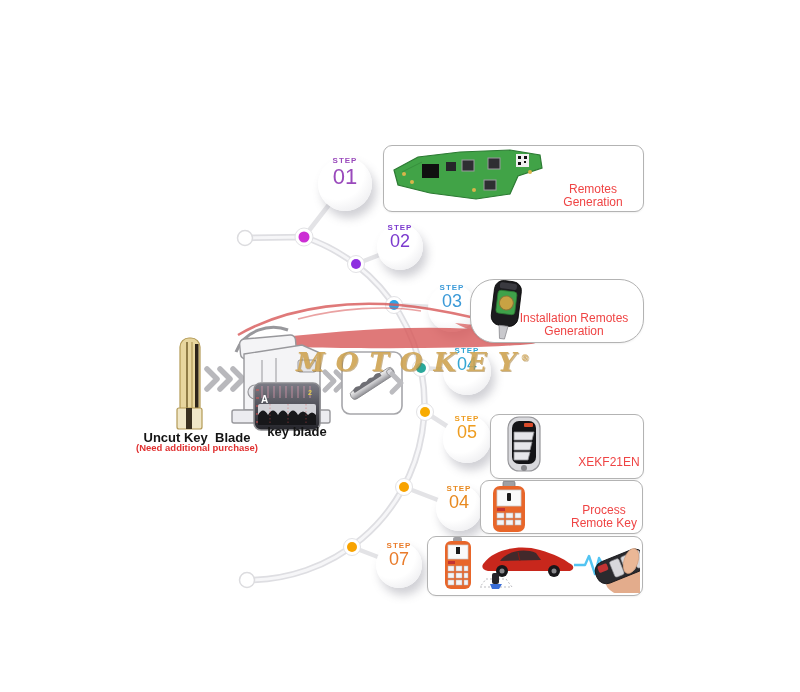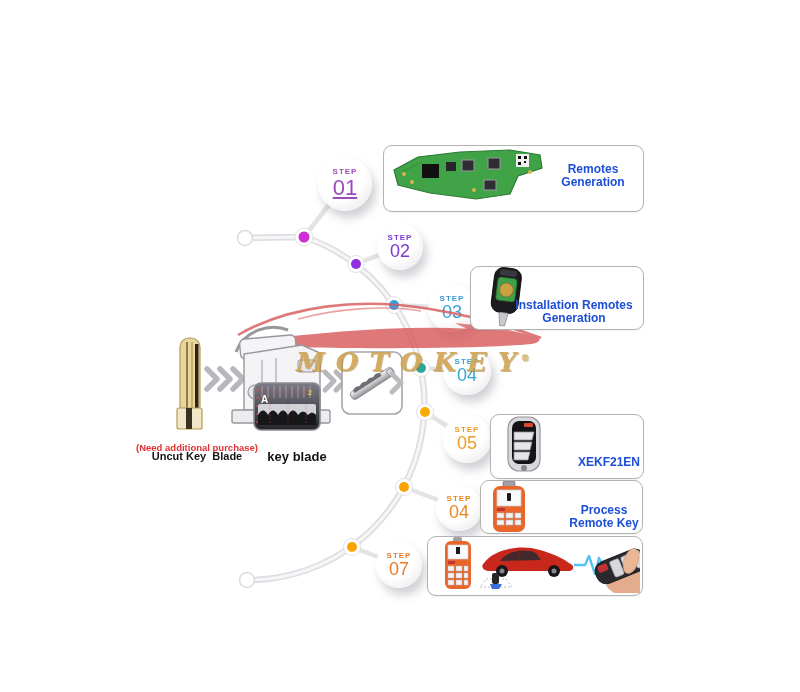--- a/index.html
+++ b/index.html
@@ -18,7 +18,7 @@
   .step{position:absolute;border-radius:50%;z-index:2;
     background:radial-gradient(circle at 35% 28%,#ffffff 52%,#f1f1f3 78%,#e3e3e7 100%);
     box-shadow:4px 7px 10px rgba(110,110,125,.32);
-    display:flex;flex-direction:column;align-items:center;justify-content:center;}
+    display:flex;flex-direction:column;align-items:center;}
   .step .step-label{font-size:8px;font-weight:700;letter-spacing:1px;line-height:1;}
   .step .step-num{font-size:18px;font-weight:400;line-height:1.05;}
   .s1{left:318px;top:157px;width:54px;height:54px;} .s1 .step-num{font-size:22px;}

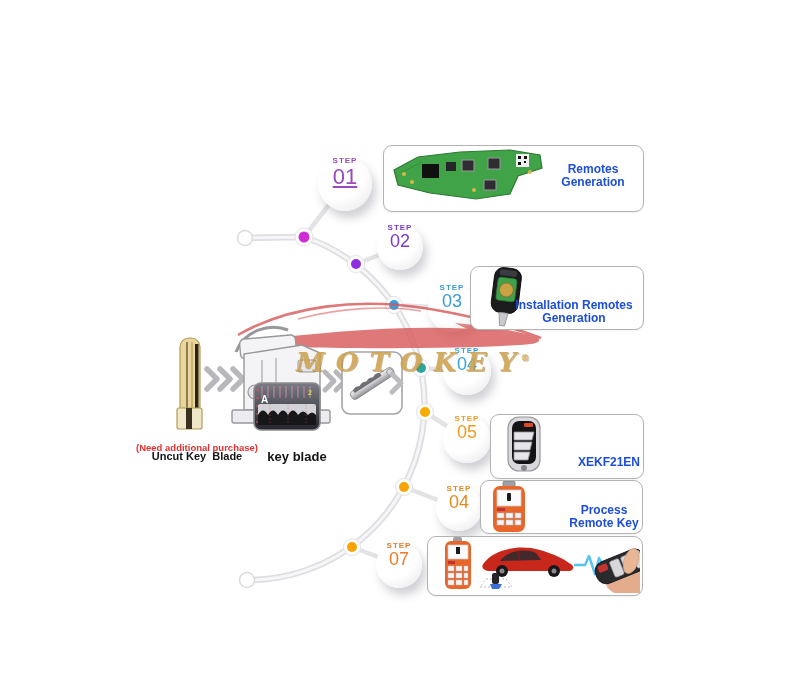--- a/index.html
+++ b/index.html
@@ -107,7 +107,7 @@
 
   <div class="step s1">
     <span class="step-label" style="color: rgb(154, 74, 188);">STEP</span>
-    <span class="step-num" style="color: rgb(154, 74, 188); text-decoration: underline;">01</span>
+    <span class="step-num" style="color: rgb(154, 74, 188);">01</span>
   </div>
   <div class="step s2">
     <span class="step-label" style="color: rgb(123, 58, 206);">STEP</span>

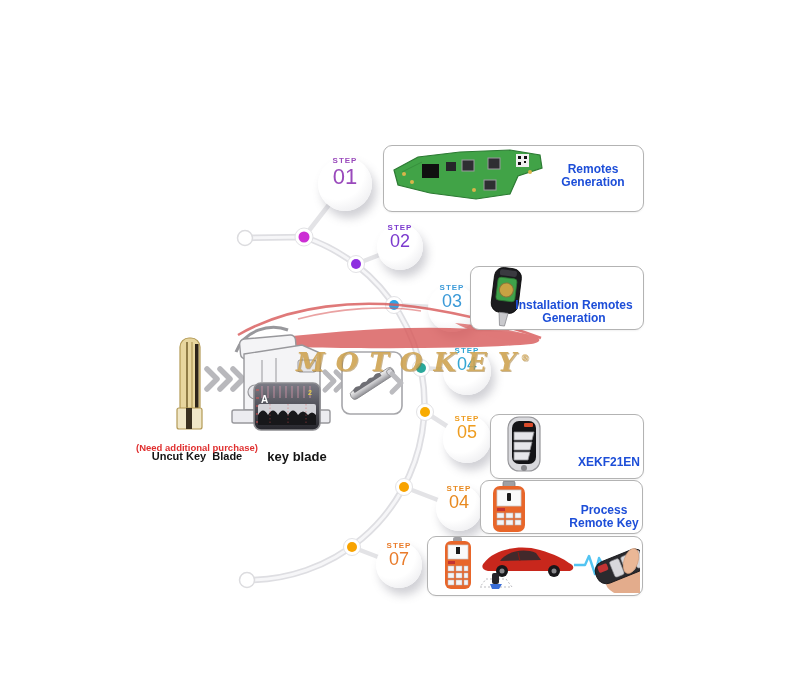--- a/index.html
+++ b/index.html
@@ -32,8 +32,8 @@
   
   .card{position:absolute;background:#fff;border:1.5px solid #b3b3b3;border-radius:9px;
     z-index:5;box-shadow:0 1px 2px rgba(0,0,0,.06);}
-  .card .card-text{position:absolute;text-align:center;font-weight:700;font-size:12px;
-    color:#1d4ed8;line-height:1.08;}
+  .card .card-text{position:absolute;text-align:center;font-weight:400;font-size:12px;
+    color:#ef4444;line-height:1.08;margin-top:20px;}
   .card .card-note{position:absolute;bottom:1px;right:2px;left:2px;text-align:center;
     font-weight:700;font-size:11px;color:#e03030;white-space:nowrap;}
   .c1{left:383px;top:145px;width:259px;height:65px;}

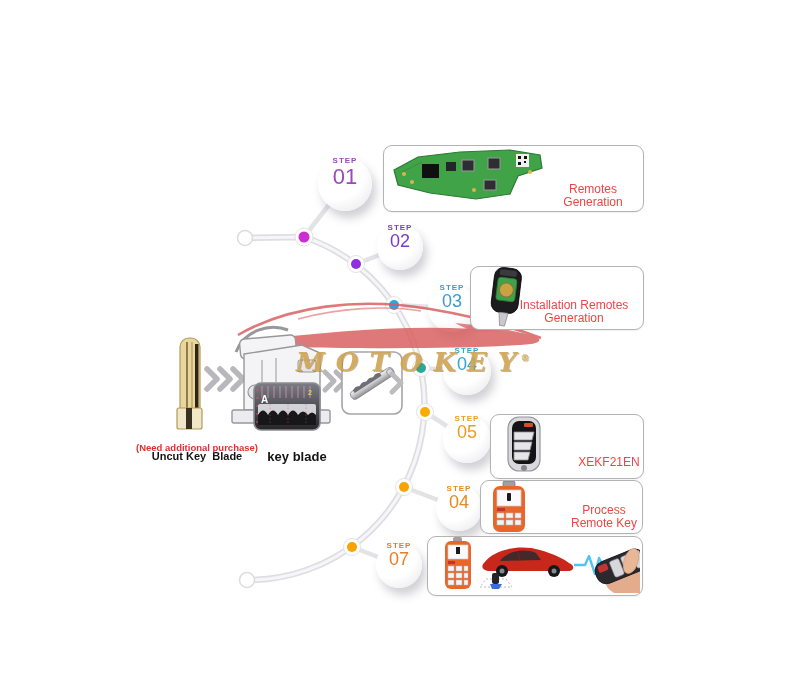--- a/index.html
+++ b/index.html
@@ -38,7 +38,7 @@
     font-weight:700;font-size:11px;color:#e03030;white-space:nowrap;}
   .c1{left:383px;top:145px;width:259px;height:65px;}
   .c2{left:445px;top:216px;width:197px;height:63px;}
-  .c3{left:470px;top:266px;width:172px;height:62px;}
+  .c3{left:470px;top:279px;width:172px;height:62px;border-radius:24px;}
   .c4{left:497px;top:347px;width:165px;height:61px;}
   .c5{left:490px;top:414px;width:152px;height:63px;}
   .c6{left:480px;top:480px;width:161px;height:52px;}

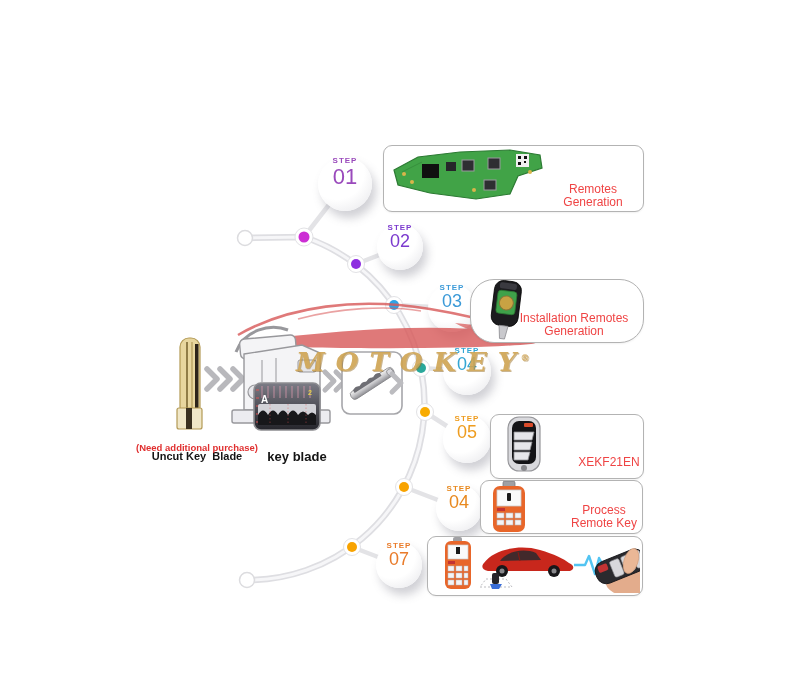--- a/index.html
+++ b/index.html
@@ -59,7 +59,7 @@
 
   
   .flow-label{position:absolute;text-align:center;color:#141414;z-index:4;}
-  .uncut-label{left:136px;top:430px;width:122px;font-size:11px;font-weight:700;white-space:pre;margin-top:20px;}
+  .uncut-label{left:136px;top:430px;width:122px;font-size:13px;font-weight:700;white-space:pre;}
   .uncut-note{left:130px;top:442px;width:134px;font-size:9.5px;font-weight:700;color:#e03030;}
   .keyblade-label{left:247px;top:424px;width:100px;font-size:13px;font-weight:700;margin-top:25px;}
 

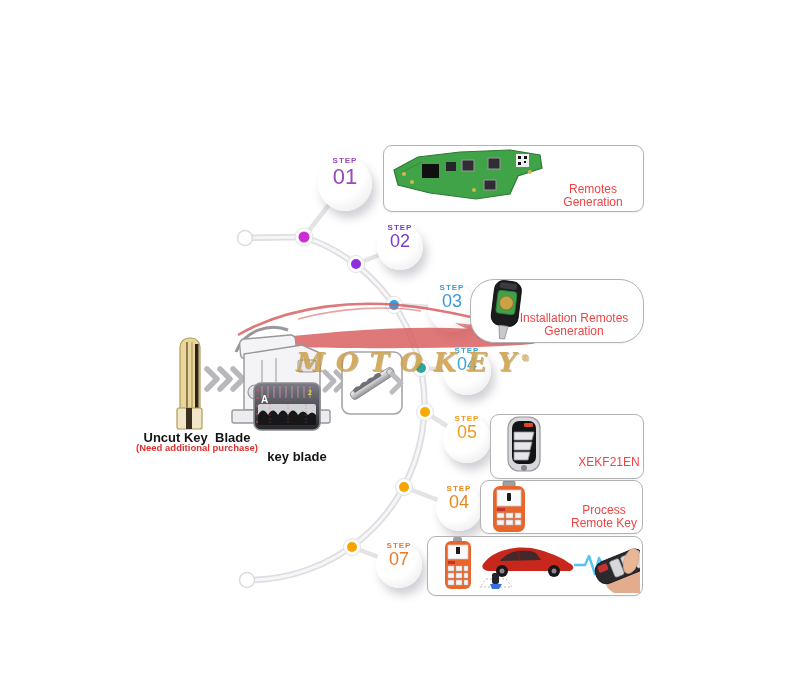--- a/index.html
+++ b/index.html
@@ -61,7 +61,7 @@
   .flow-label{position:absolute;text-align:center;color:#141414;z-index:4;}
   .uncut-label{left:136px;top:430px;width:122px;font-size:13px;font-weight:700;white-space:pre;}
   .uncut-note{left:130px;top:442px;width:134px;font-size:9.5px;font-weight:700;color:#e03030;}
-  .keyblade-label{left:247px;top:424px;width:100px;font-size:13px;font-weight:700;margin-top:25px;}
+  .keyblade-label{left:247px;top:424px;width:100px;font-size:13px;font-weight:700;}
 
   .wm-car{z-index:3;}
   .left-art{z-index:3;}

